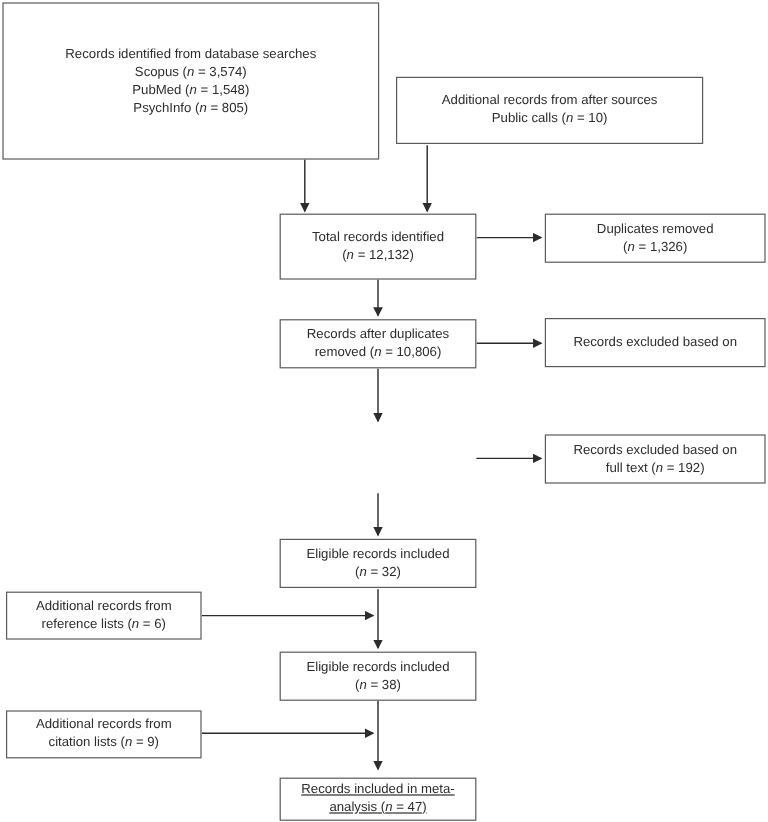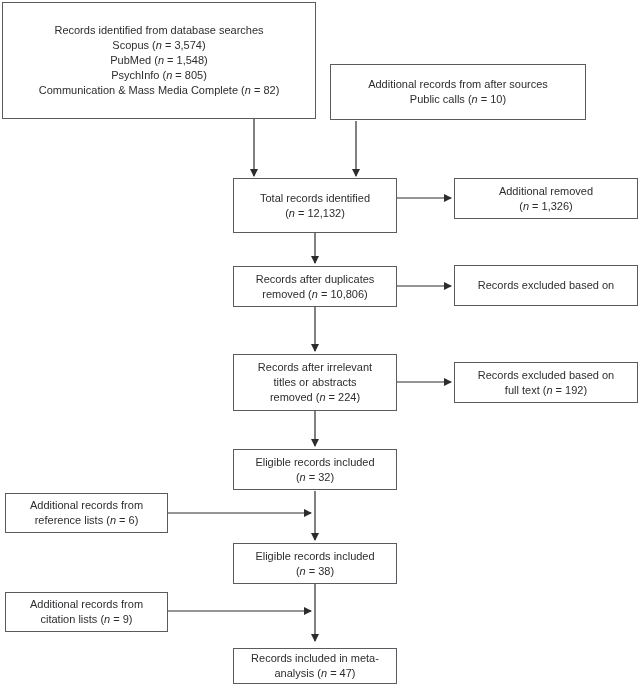--- a/index.html
+++ b/index.html
@@ -60,7 +60,7 @@
     <line x1="168" y1="611" x2="311" y2="611" marker-end="url(#ah)"></line>
   </svg>
 
-  <div class="box" style="left:2px; top:2px; width:314px; height:117px;">
+  <div class="box" style="left:2px; top:2px; width:314px; height:131px;">
       <span class="line">Records identified from database searches</span>
       <span class="line">Scopus (<i>n</i> = 3,574)</span>
       <span class="line">PubMed (<i>n</i> = 1,548)</span>

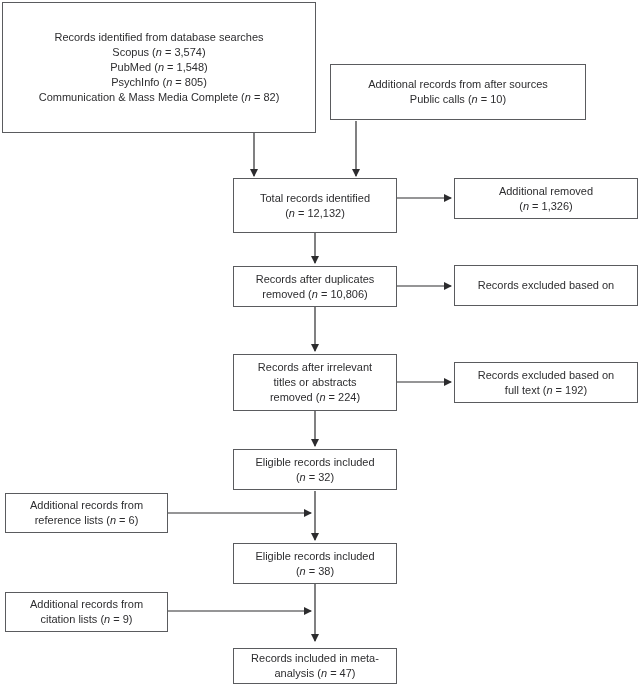--- a/index.html
+++ b/index.html
@@ -65,7 +65,6 @@
       <span class="line">Scopus (<i>n</i> = 3,574)</span>
       <span class="line">PubMed (<i>n</i> = 1,548)</span>
       <span class="line">PsychInfo (<i>n</i> = 805)</span>
-      <span class="line">Communication &amp; Mass Media Complete (<i>n</i> = 82)</span>
     </div>
 
   <div class="box" style="left:330px; top:64px; width:256px; height:56px;">

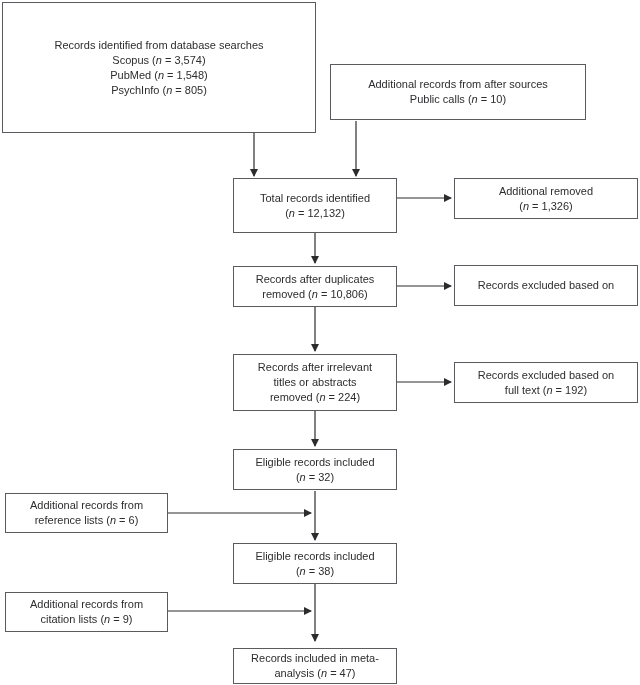--- a/index.html
+++ b/index.html
@@ -78,7 +78,7 @@
     </div>
 
   <div class="box" style="left:454px; top:178px; width:184px; height:41px;">
-      <span class="line">Additional removed</span>
+      <span class="line">Duplicates removed</span>
       <span class="line">(<i>n</i> = 1,326)</span>
     </div>
 

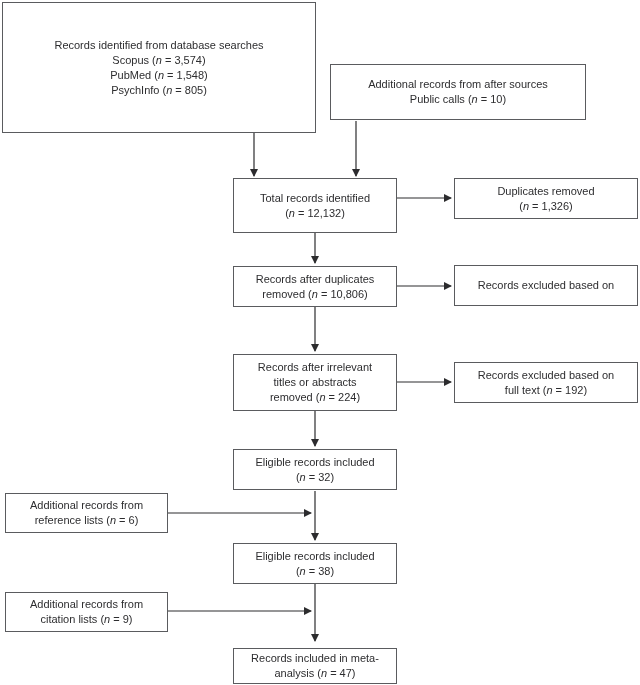--- a/index.html
+++ b/index.html
@@ -91,11 +91,6 @@
       <span class="line">Records excluded based on</span>
     </div>
 
-  <div class="box" style="left:233px; top:354px; width:164px; height:57px;">
-      <span class="line">Records after irrelevant</span>
-      <span class="line">titles or abstracts</span>
-      <span class="line">removed (<i>n</i> = 224)</span>
-    </div>
 
   <div class="box" style="left:454px; top:362px; width:184px; height:41px;">
       <span class="line">Records excluded based on</span>

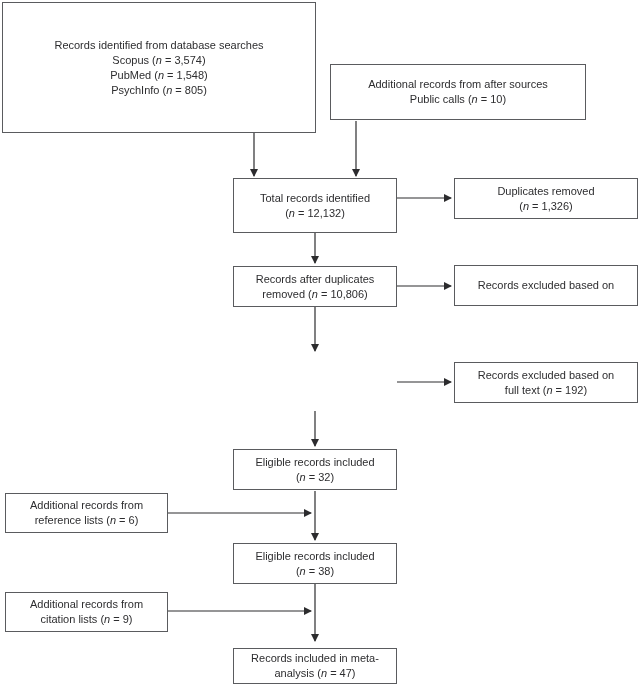--- a/index.html
+++ b/index.html
@@ -117,7 +117,7 @@
       <span class="line">citation lists (<i>n</i> = 9)</span>
     </div>
 
-  <div class="box" style="left:233px; top:648px; width:164px; height:36px;">
+  <div class="box" style="left:233px; top:648px; width:164px; height:36px;text-decoration:underline;">
       <span class="line">Records included in meta-</span>
       <span class="line">analysis (<i>n</i> = 47)</span>
     </div>

